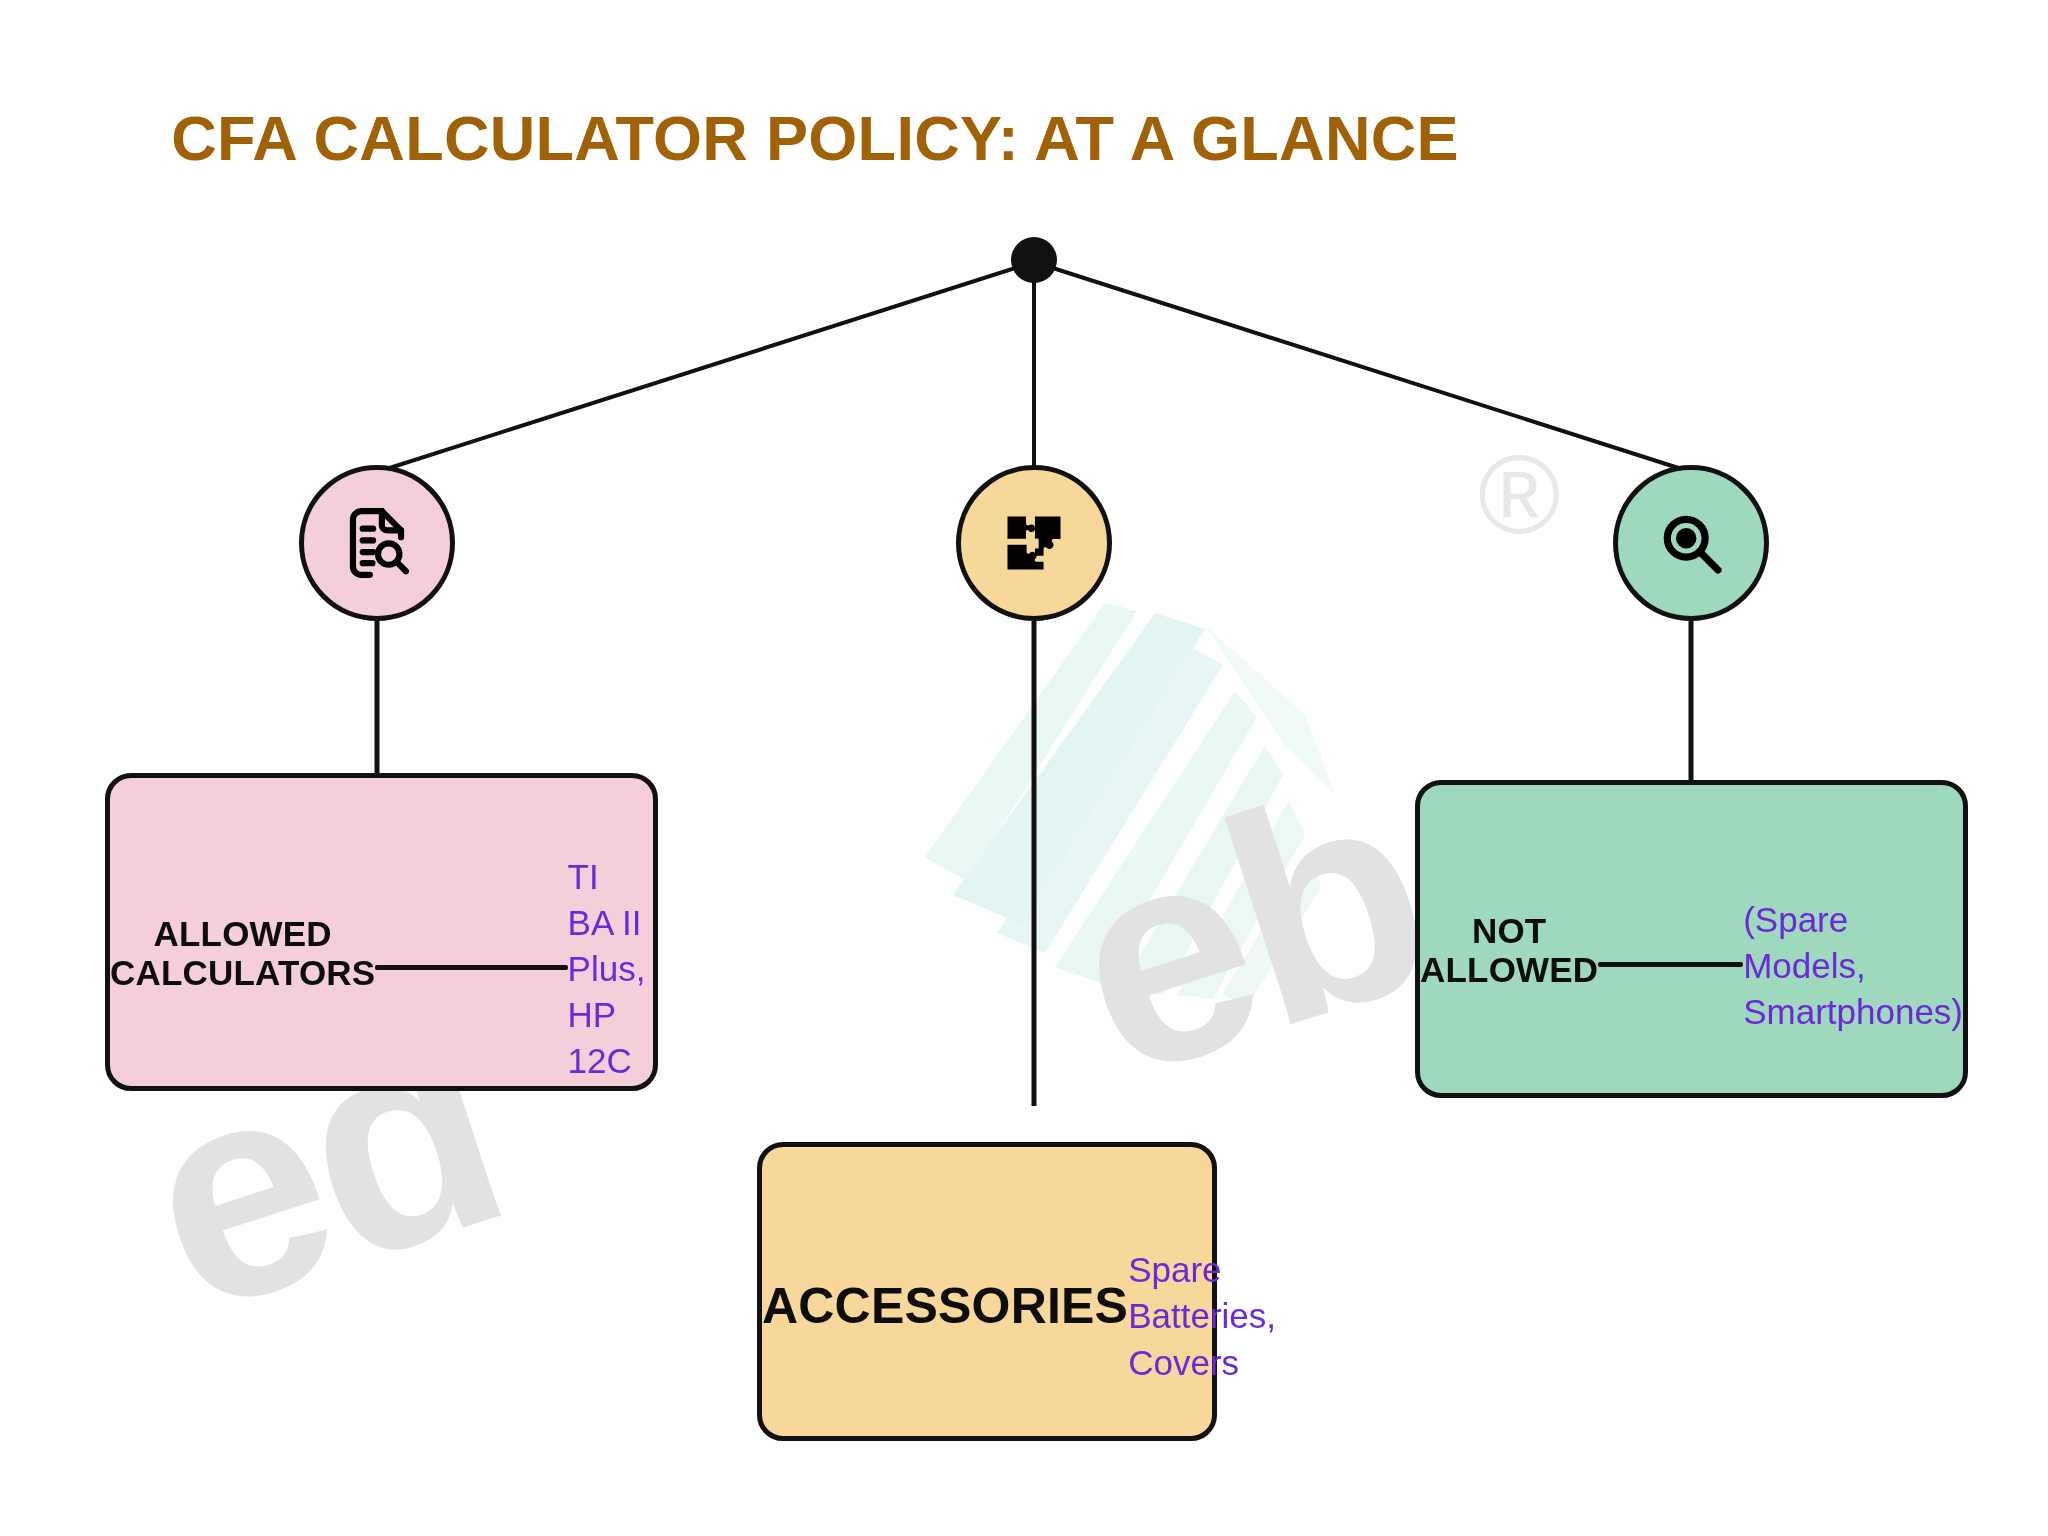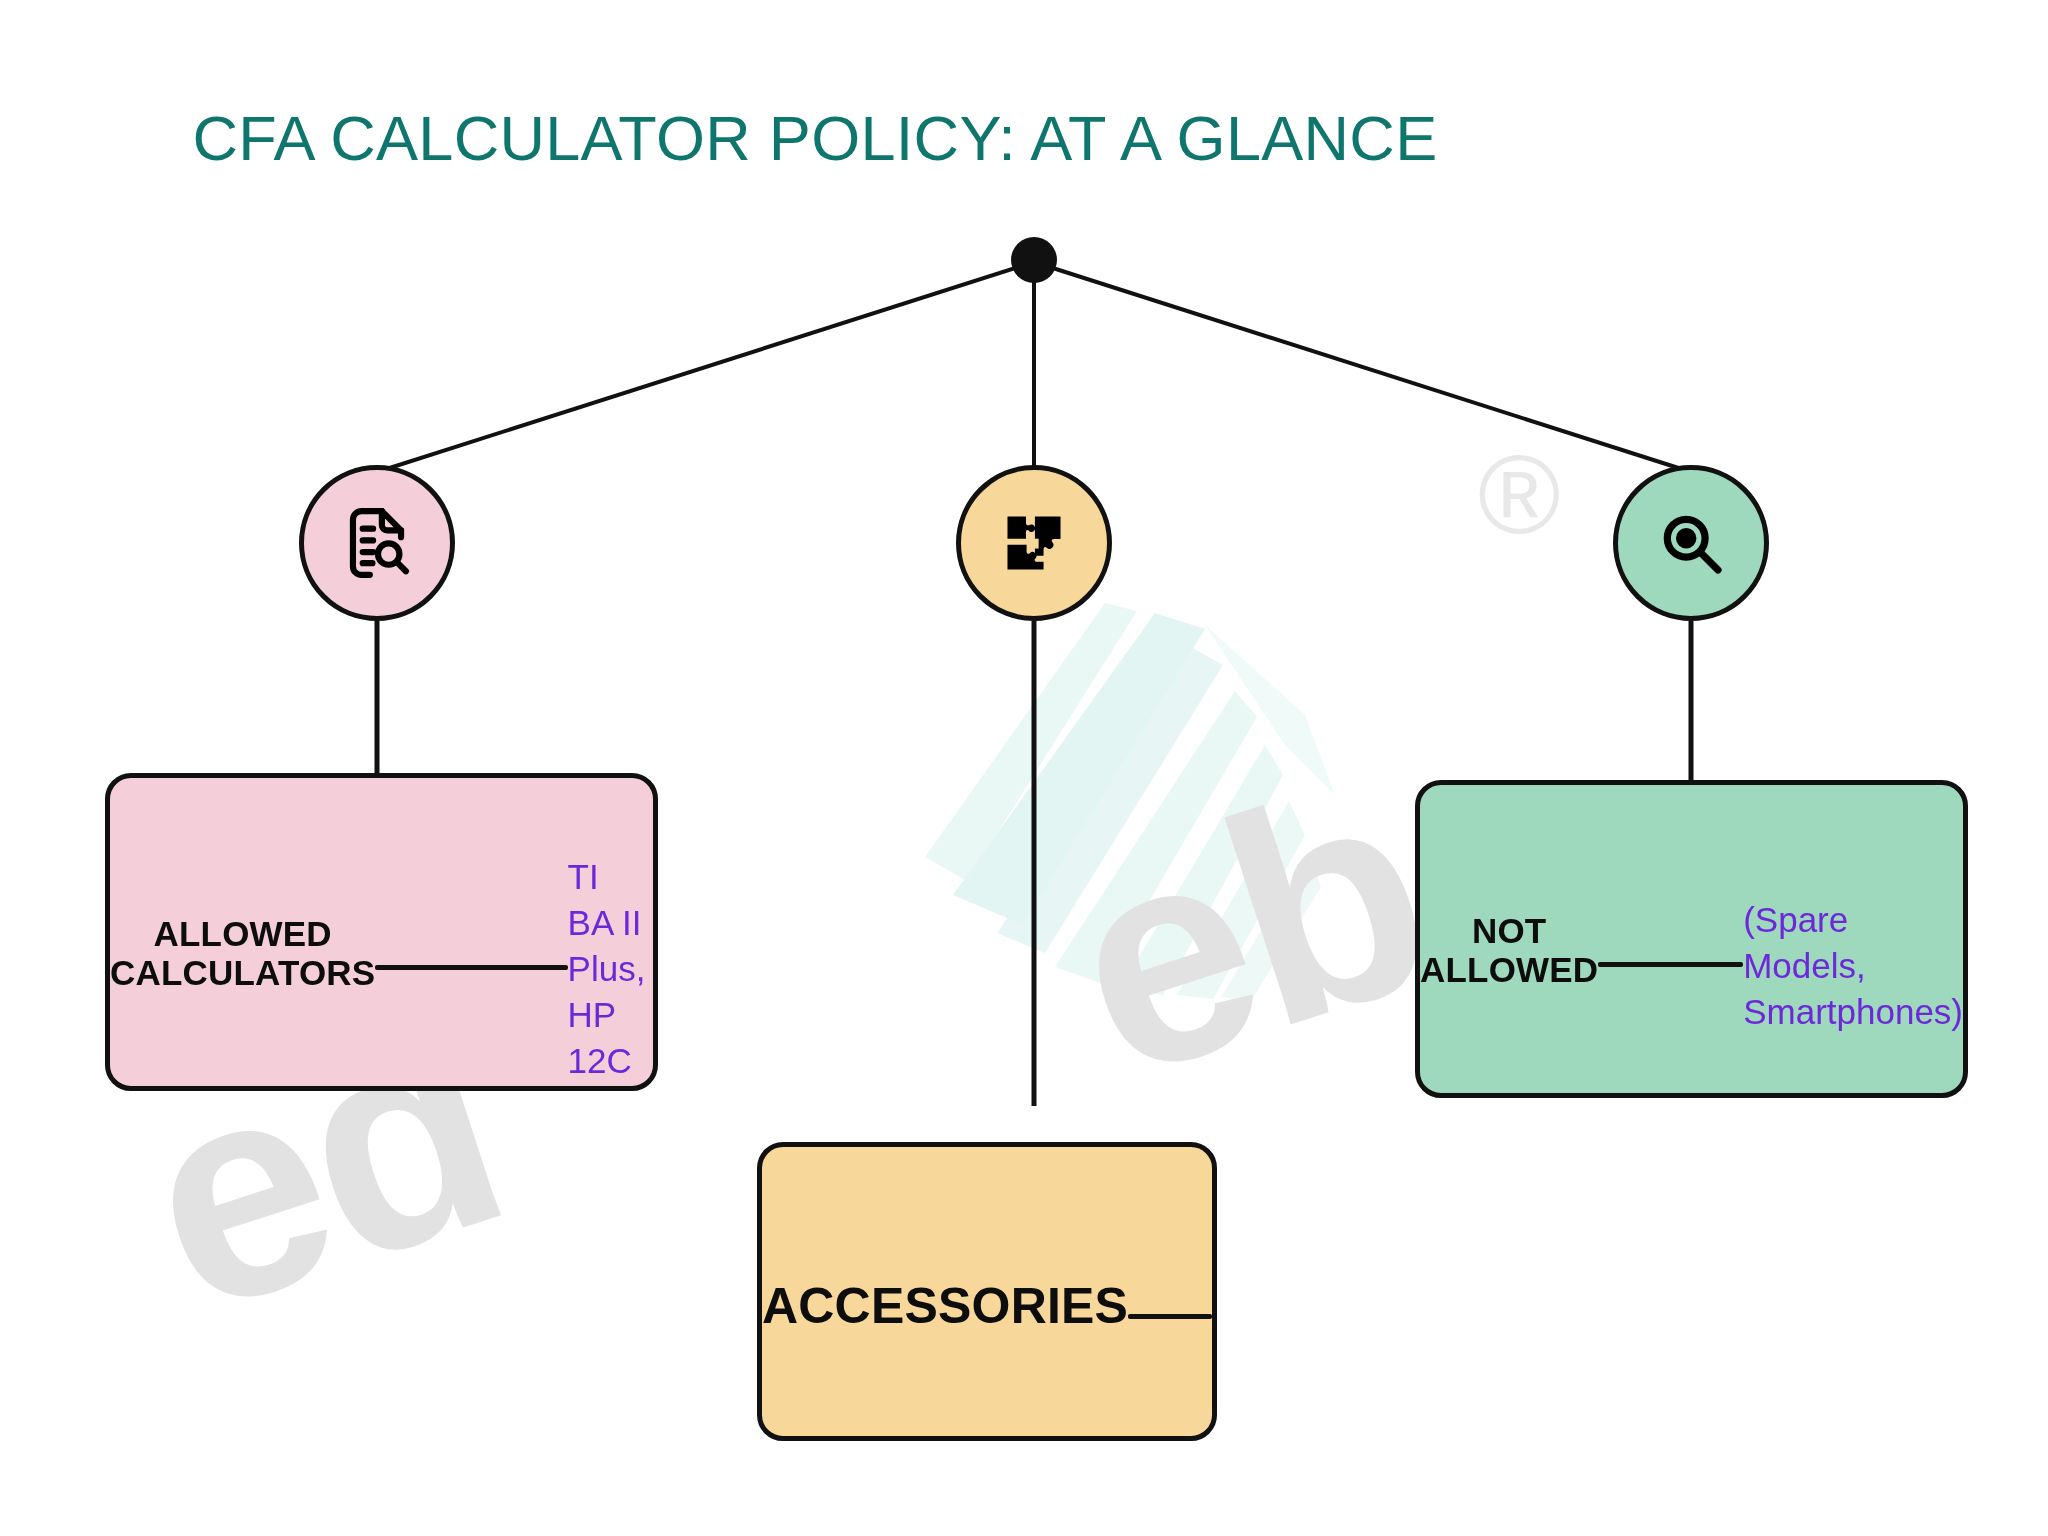--- a/index.html
+++ b/index.html
@@ -73,9 +73,9 @@
     width: 1630px;
     text-align: center;
     font-size: 63px;
-    font-weight: 400;
+    font-weight: 700;
     letter-spacing: 0.3px;
-    color: #0f766e;
+    color: #a16207;
     z-index: 5;
   }
 

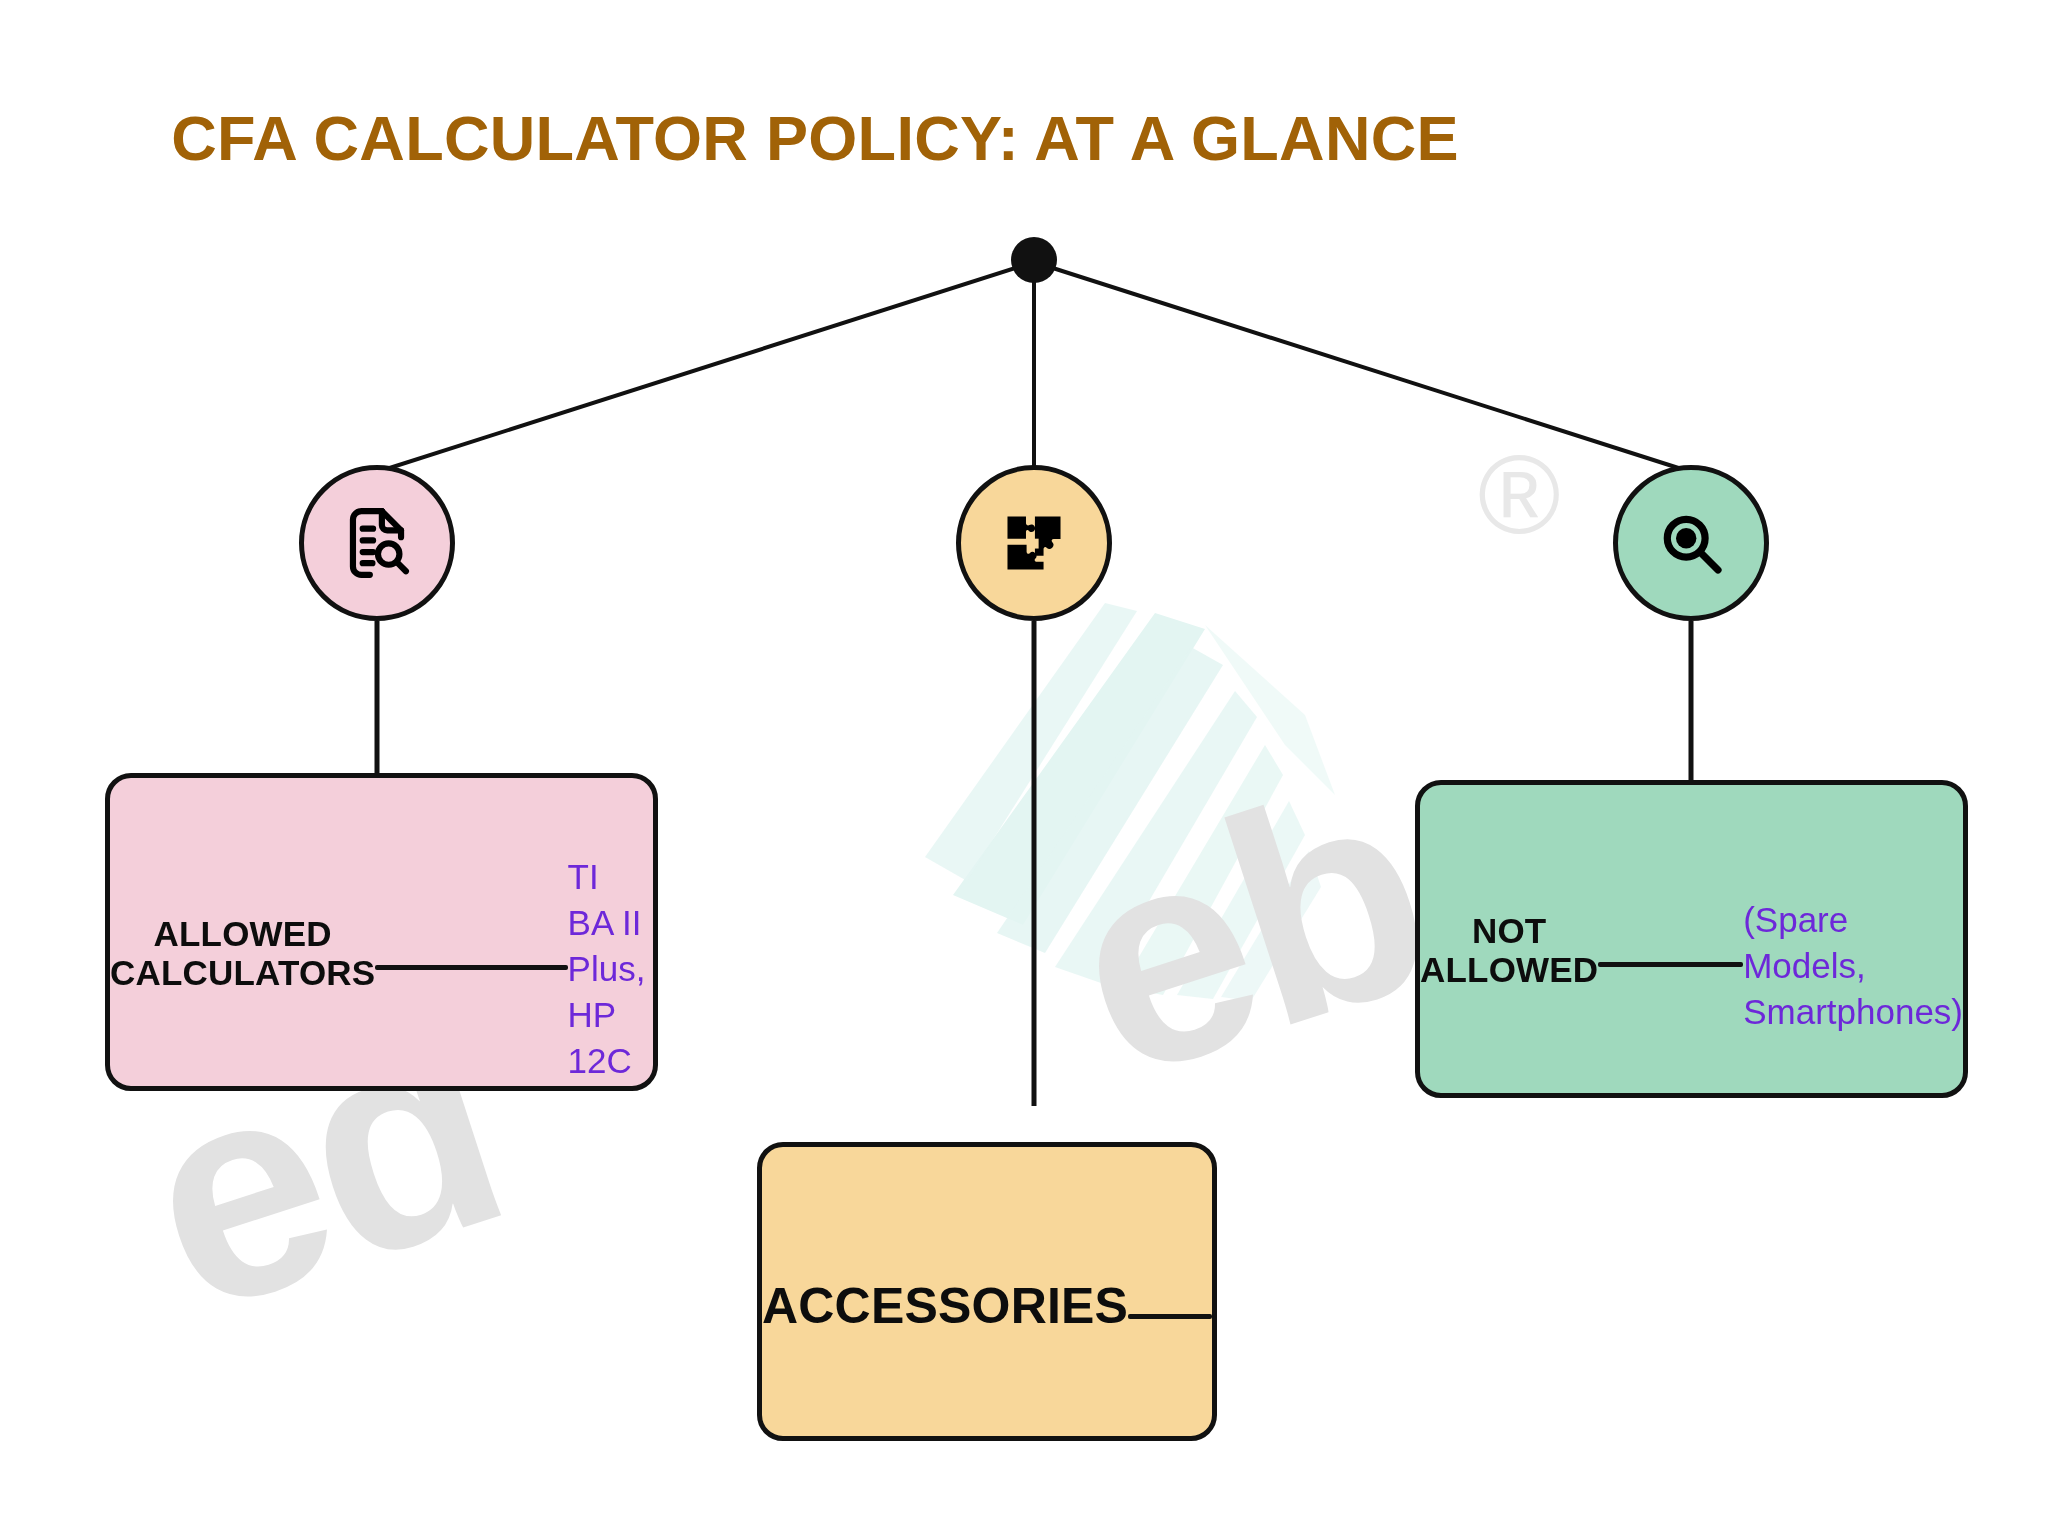--- a/index.html
+++ b/index.html
@@ -256,6 +256,10 @@
 <div class="card" id="card-accessories">
   <div class="card-title">ACCESSORIES</div>
   <div class="card-rule"></div>
+  <div class="card-body">
+    <div>Spare Batteries,</div>
+    <div>Covers</div>
+  </div>
 </div>
 
 <div class="card" id="card-notallowed">

